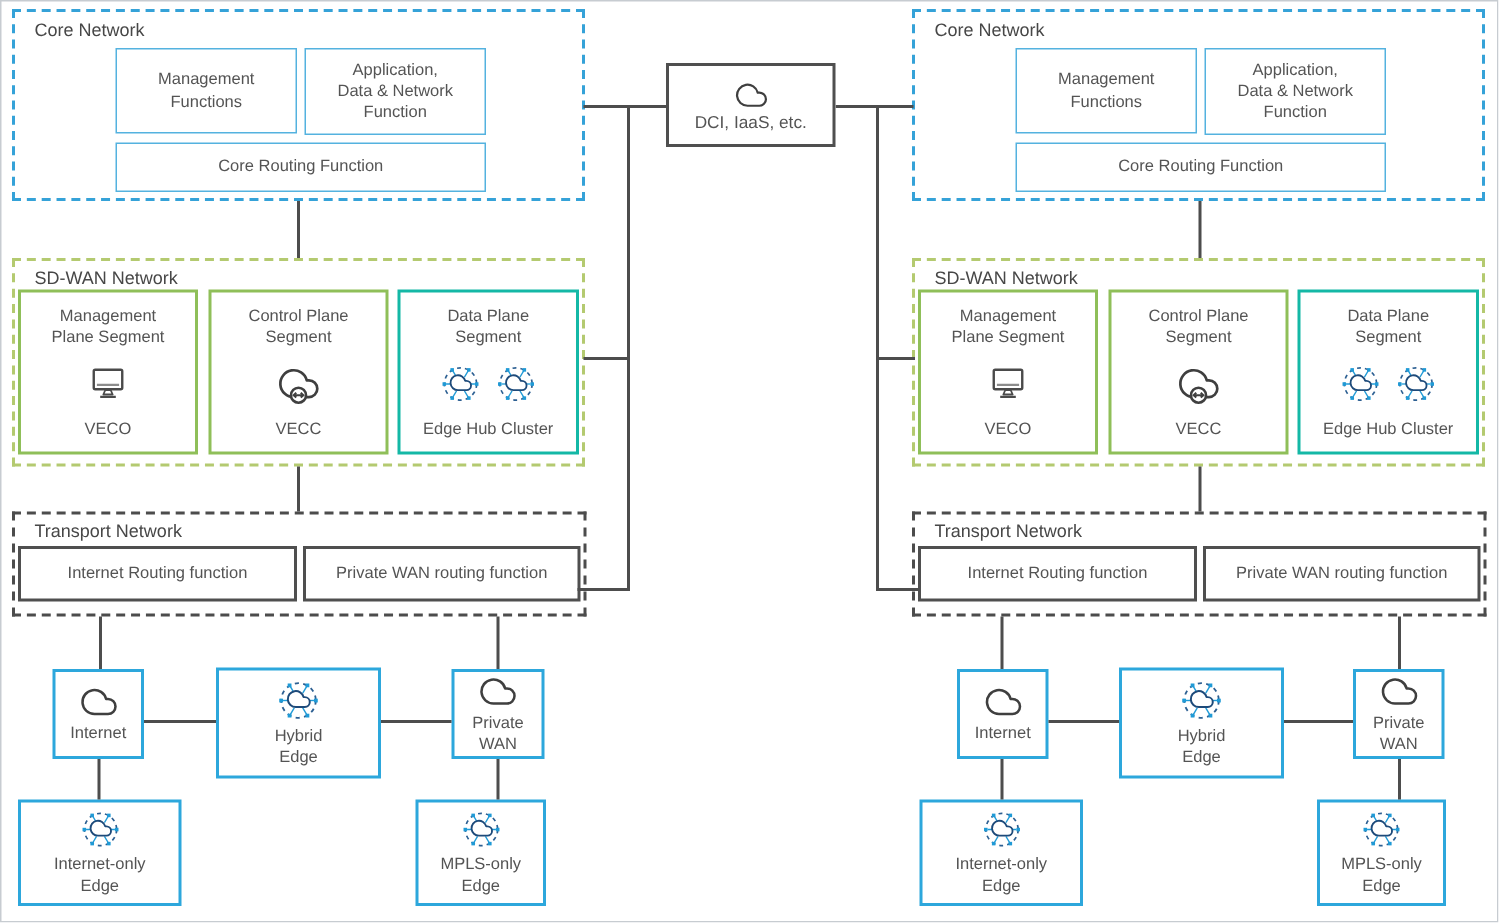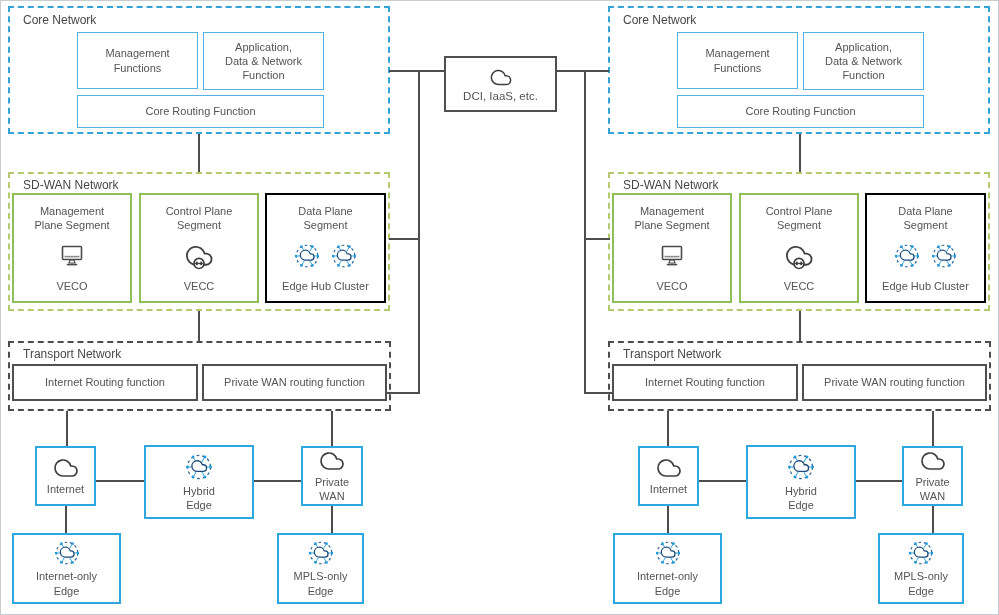--- a/index.html
+++ b/index.html
@@ -287,7 +287,7 @@
   <div class="hline" style="left:384px;top:391px;width:35px;"></div>
   <div class="hline" style="left:583px;top:391px;width:29px;"></div>
 
-  <div class="box dark-box" style="left:443px;top:55px;width:113px;height:56px;">
+  <div class="box dark-box" style="left:443px;top:41px;width:113px;height:56px;">
     <svg width="30" height="21" viewBox="0 0 24 24">
         <use href="#cloud-shape"></use>
       </svg>

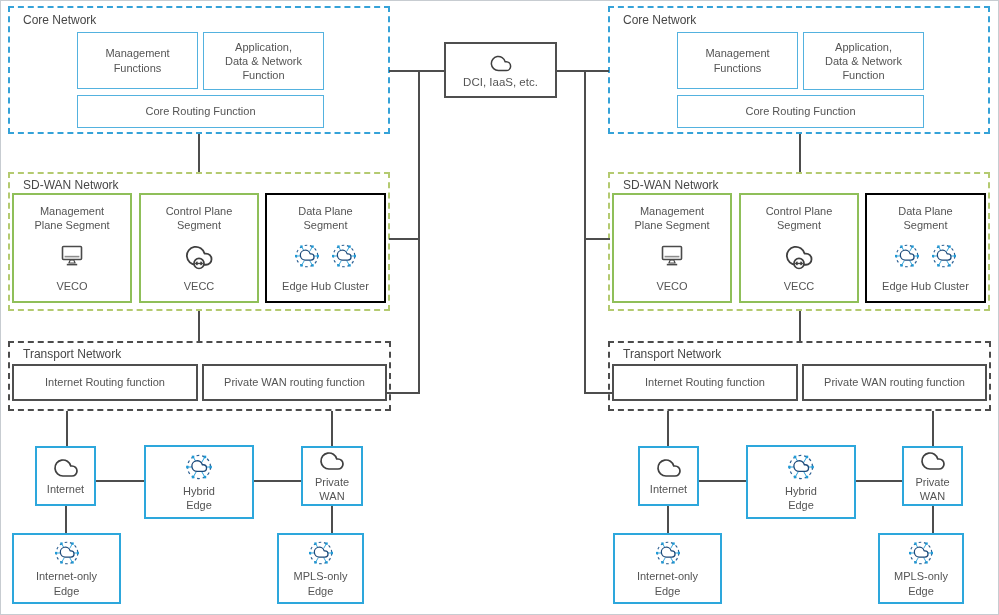--- a/index.html
+++ b/index.html
@@ -16,7 +16,7 @@
   .dashed-transport{border:2px dashed #4c4c4c;background:transparent;}
   .core-box{border:1.5px solid #54b2df;}
   .green-box{border:2px solid #8fbf59;}
-  .steel-box{border:2px solid #000000;}
+  .steel-box{border:2px solid #14b8a6;}
   .dark-box{border:2px solid #4f4f4f;}
   .blue-box{border:2px solid #2da7dc;}
   .seg{justify-content:space-between;padding:9px 4px 8px 4px;}

